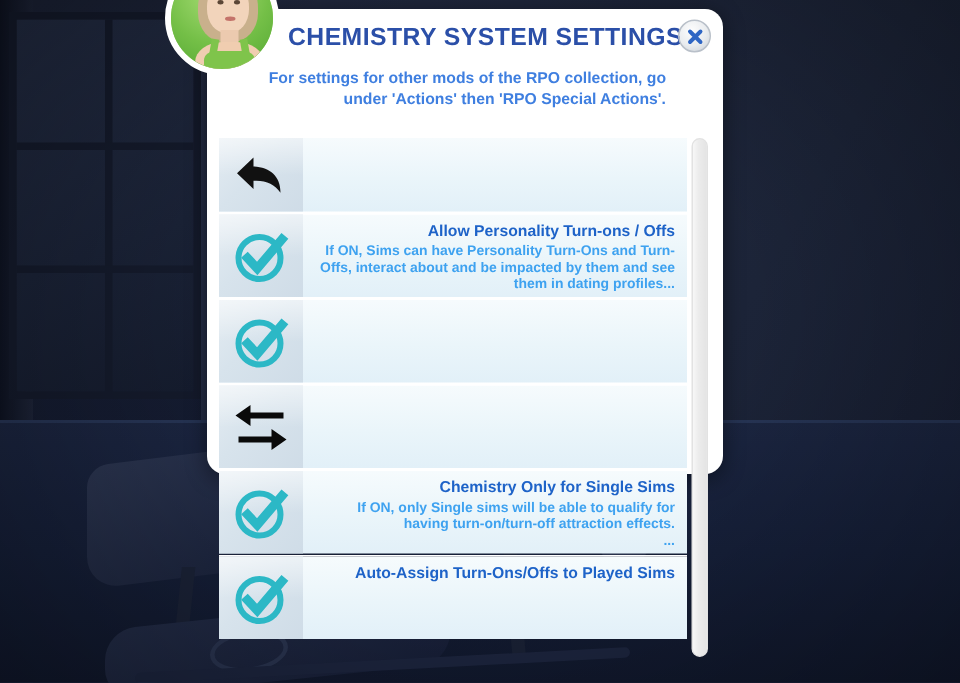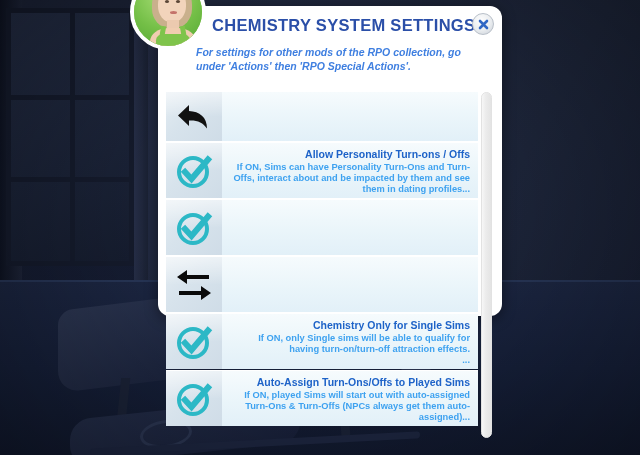--- a/index.html
+++ b/index.html
@@ -59,7 +59,7 @@
 
   
   #dialog {
-    position:absolute; left:158px; top:6px; width:344px; height:310px;
+    position:absolute; left:138px; top:6px; width:344px; height:310px;
     background:#ffffff;
     border-radius:12px;
     box-shadow:0 3px 14px rgba(0,0,0,.45);

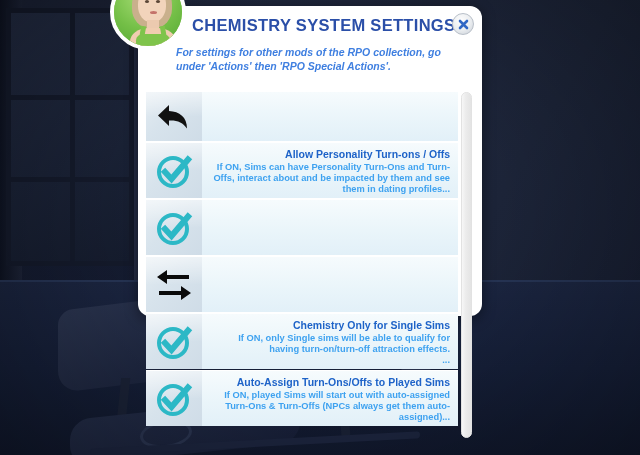--- a/index.html
+++ b/index.html
@@ -119,11 +119,10 @@
 
   #subtitle {
     position:absolute; left:38px; top:40px; width:268px;
-    text-align:left;
+    text-align:right;
     color:#3f7fe0;
     font-size:10.5px;
     font-weight:bold;
-    font-style:italic;
     line-height:13.5px;
   }
 

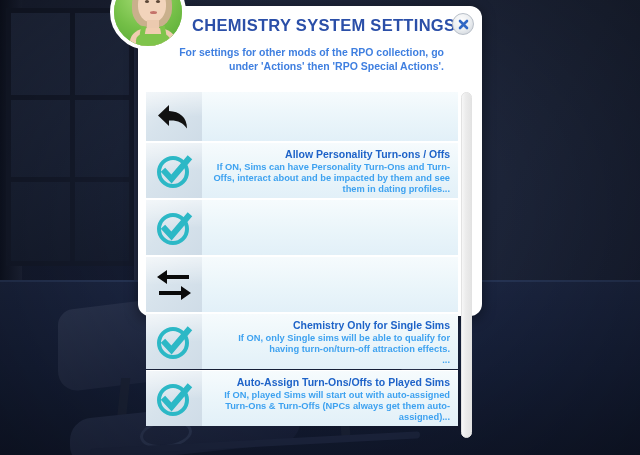--- a/index.html
+++ b/index.html
@@ -308,7 +308,6 @@
         </div>
         <div class="text-cell">
           <div class="row-title">Auto-Assign Turn-Ons/Offs to Played Sims</div>
-          <div class="row-desc">If ON, played Sims will start out with auto-assigned Turn-Ons &amp; Turn-Offs (NPCs always get them auto-assigned)...</div>
         </div>
       </div>
 

